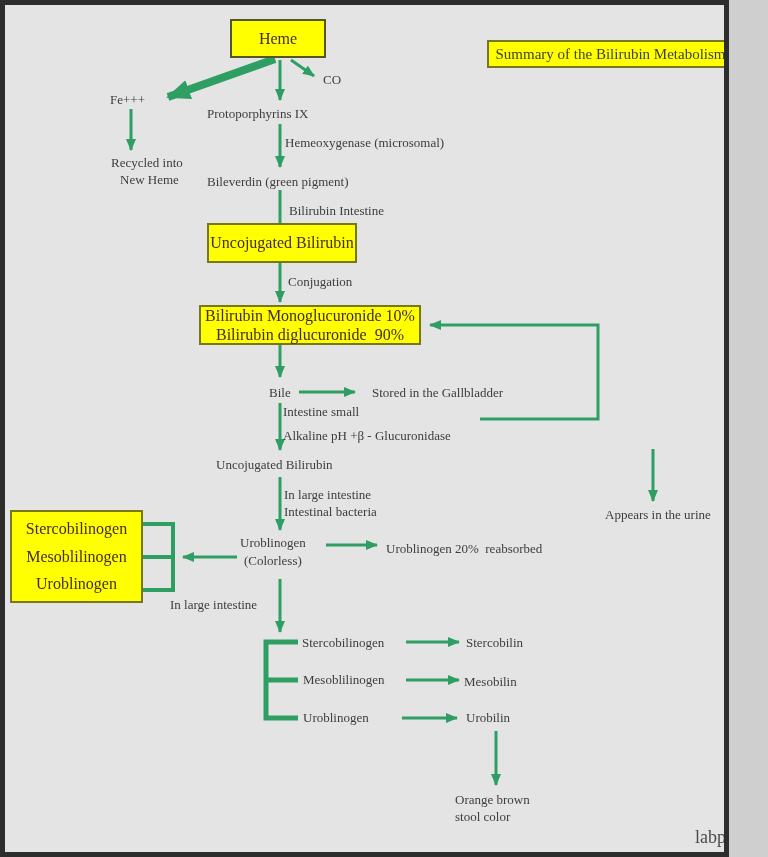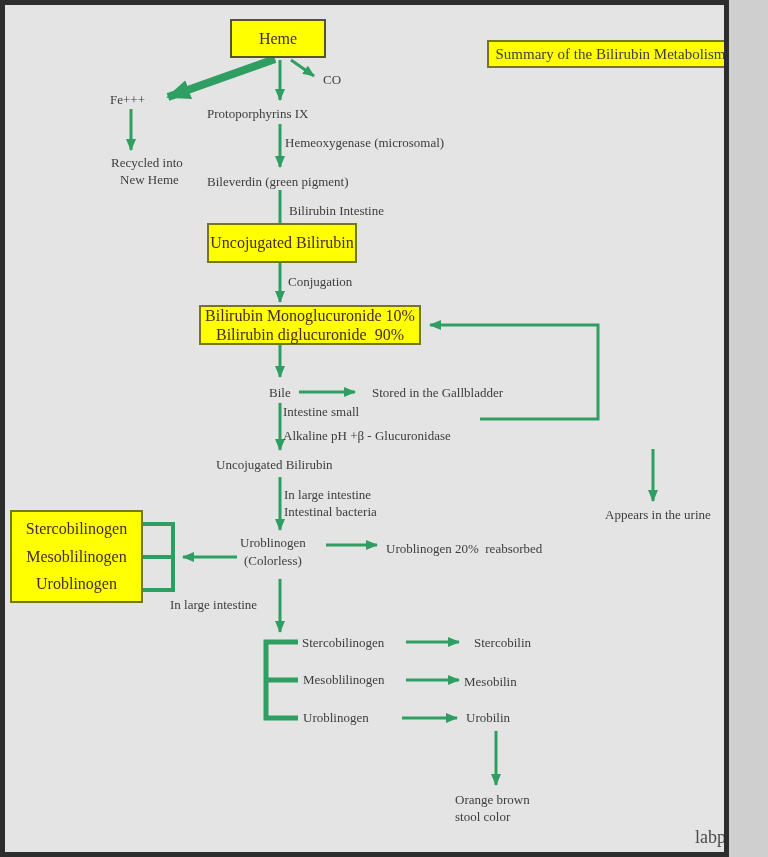--- a/index.html
+++ b/index.html
@@ -160,7 +160,7 @@
   <div class="lbl" style="left:170px;top:596px;">In large intestine</div>
 
   <div class="lbl" style="left:302px;top:634px;">Stercobilinogen</div>
-  <div class="lbl" style="left:466px;top:634px;margin-left:8px;">Stercobilin</div>
+  <div class="lbl" style="left:466px;top:634px;">Stercobilin</div>
   <div class="lbl" style="left:303px;top:671px;">Mesoblilinogen</div>
   <div class="lbl" style="left:464px;top:673px;">Mesobilin</div>
   <div class="lbl" style="left:303px;top:709px;">Uroblinogen</div>

